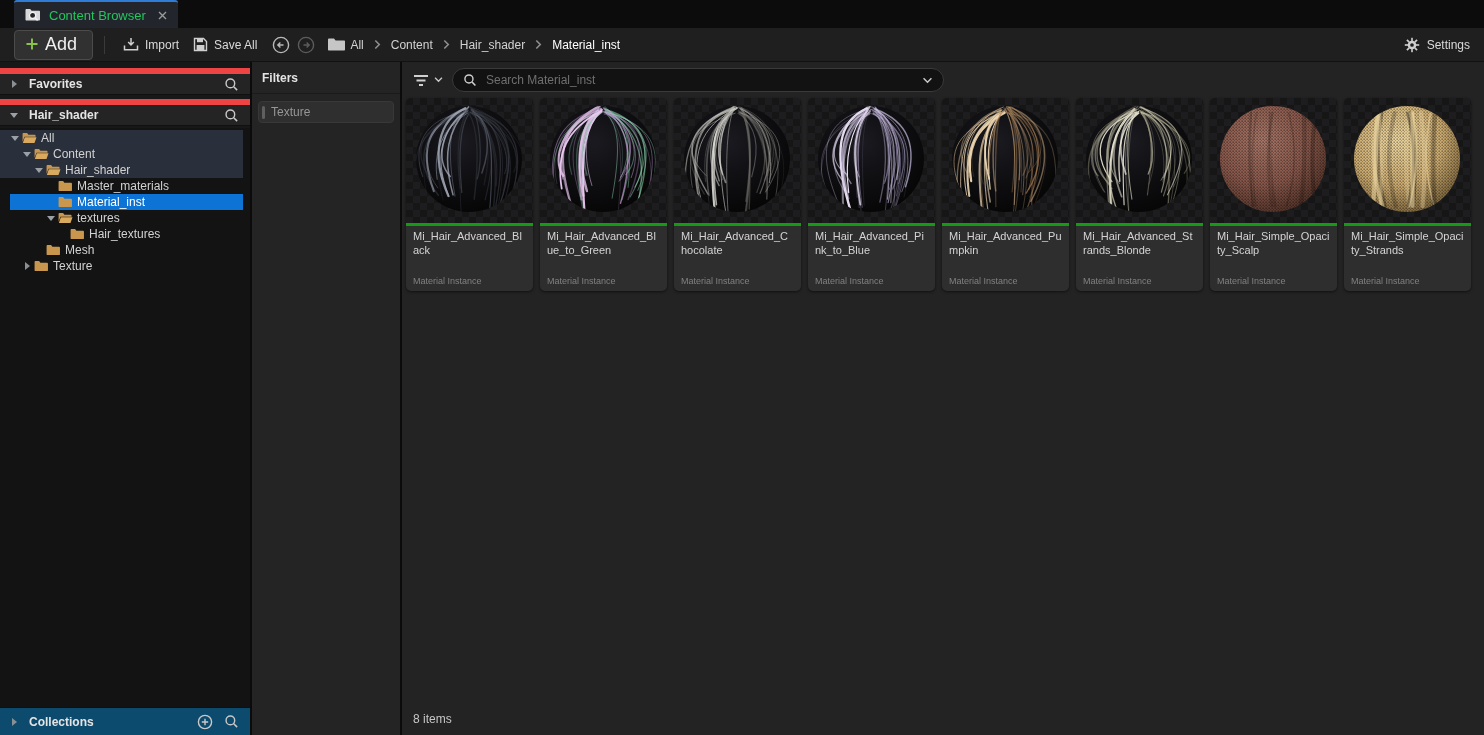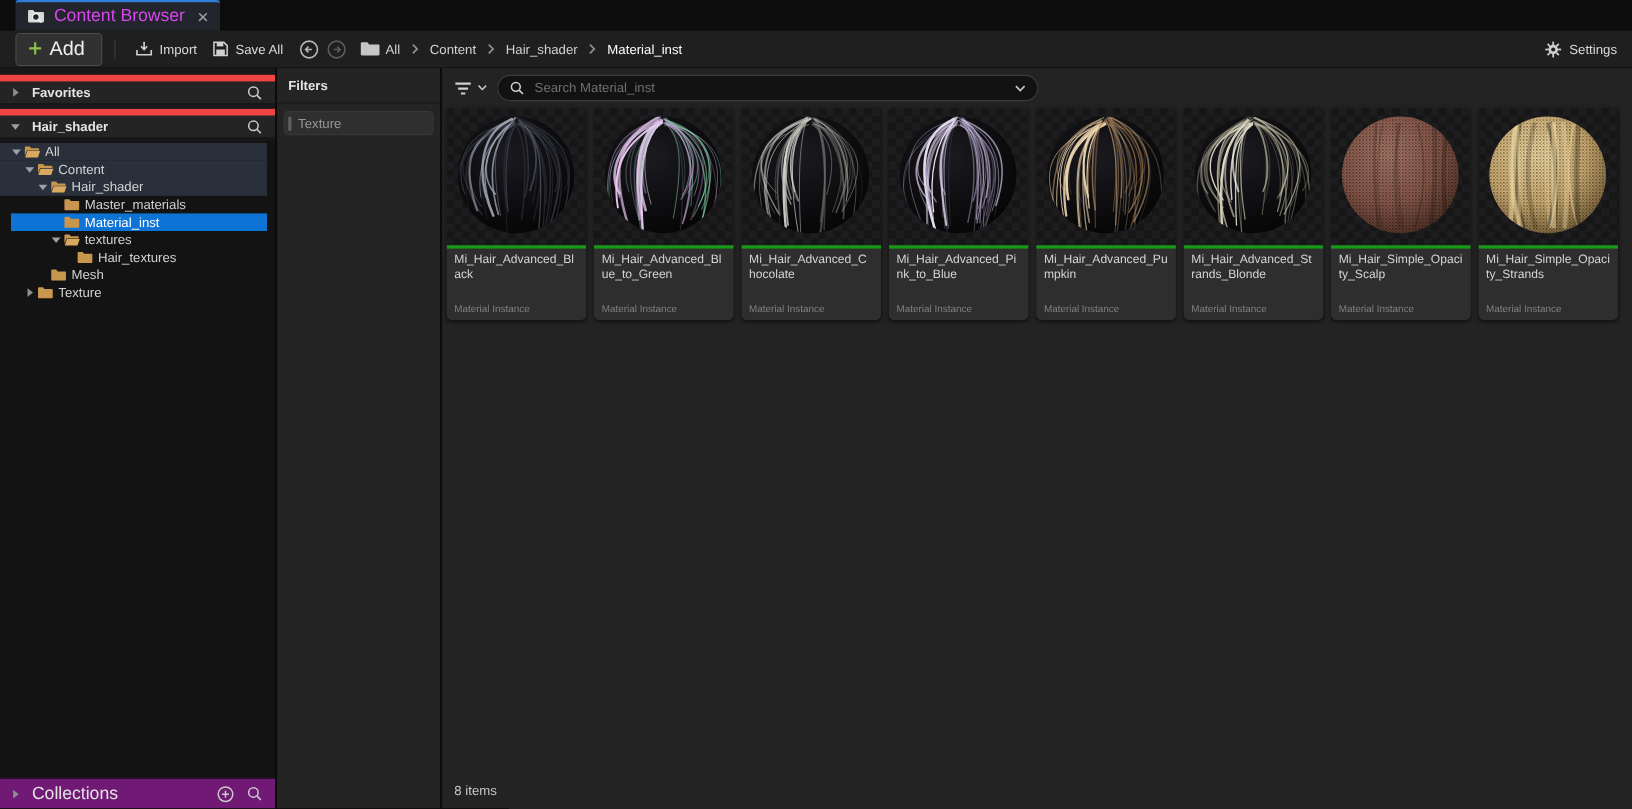--- a/index.html
+++ b/index.html
@@ -10,7 +10,7 @@
   .tabbar{height:28px;background:#0c0c0c;display:flex;align-items:flex-end;flex:0 0 28px;}
   .tab{margin-left:14px;height:28px;display:flex;align-items:center;gap:8px;padding:0 11px;
        background:#22262c;border-top:2px solid #2f7dd7;border-radius:3px 3px 0 0;}
-  .tab-title{font-size:16px;color:#d946ef;}
+  .tab-title{font-size:13px;color:#22c55e;}
   .tab-close{display:flex;align-items:center;margin-left:4px;cursor:pointer;}
 
   

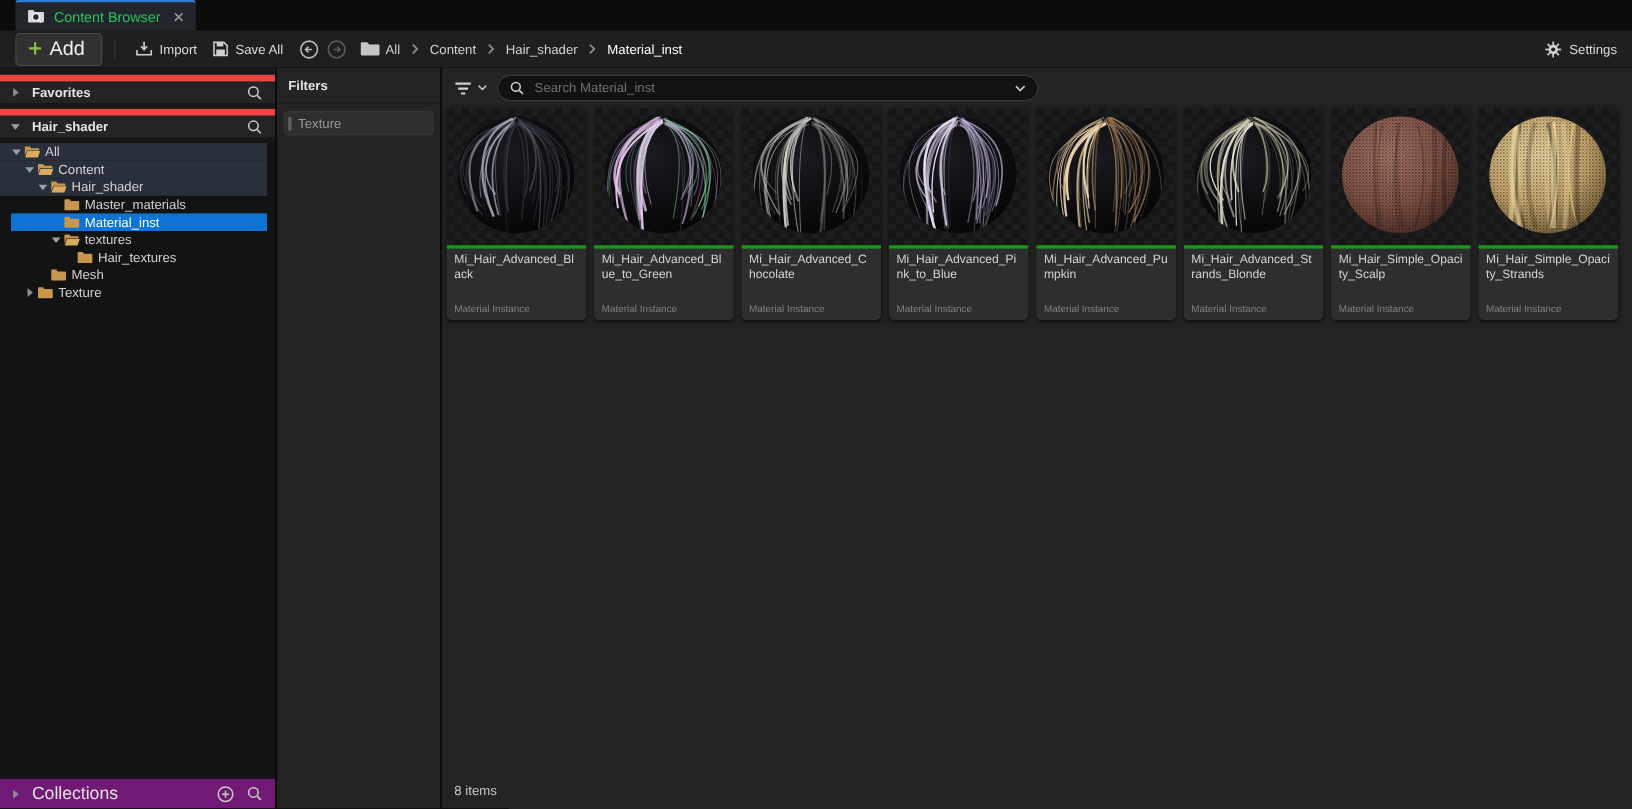--- a/index.html
+++ b/index.html
@@ -44,8 +44,8 @@
   .arr.right::before{content:"";position:absolute;top:4px;left:3px;border-top:4.5px solid transparent;border-bottom:4.5px solid transparent;border-left:5.5px solid #8a8f94;}
   .ficon{flex:0 0 15px;margin-right:4px;}
   .tlabel{overflow:hidden;text-overflow:ellipsis;}
-  .collections{margin-top:auto;height:28px;background:#701a75;border-top:1px solid #101010;
-               display:flex;align-items:center;padding:0 11px 0 9px;gap:8px;font-size:16px;font-weight:normal;color:#e4e4e4;flex:0 0 28px;}
+  .collections{margin-top:auto;height:28px;background:#0c4a6e;border-top:1px solid #101010;
+               display:flex;align-items:center;padding:0 11px 0 9px;gap:8px;font-size:12px;font-weight:bold;color:#e4e4e4;flex:0 0 28px;}
   .collections .icons{margin-left:auto;display:flex;align-items:center;gap:11px;}
 
   

